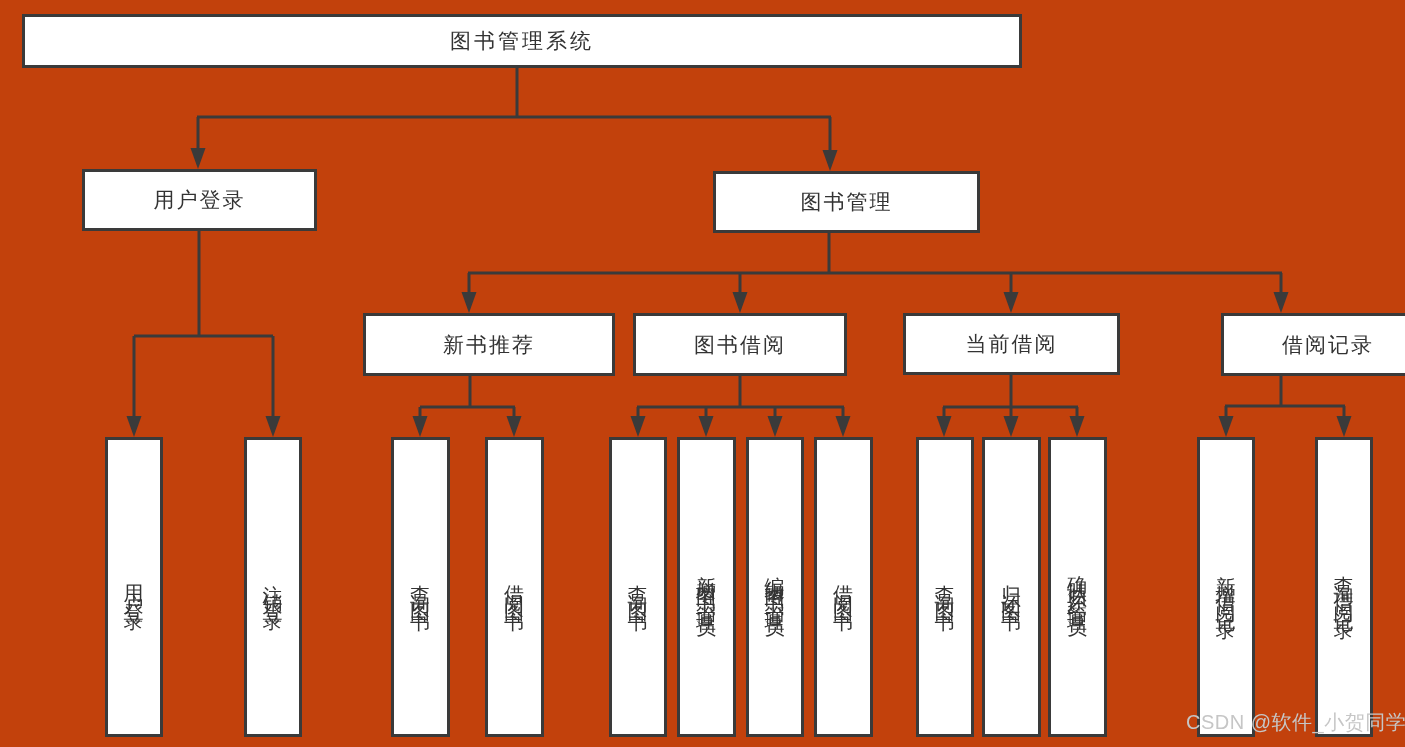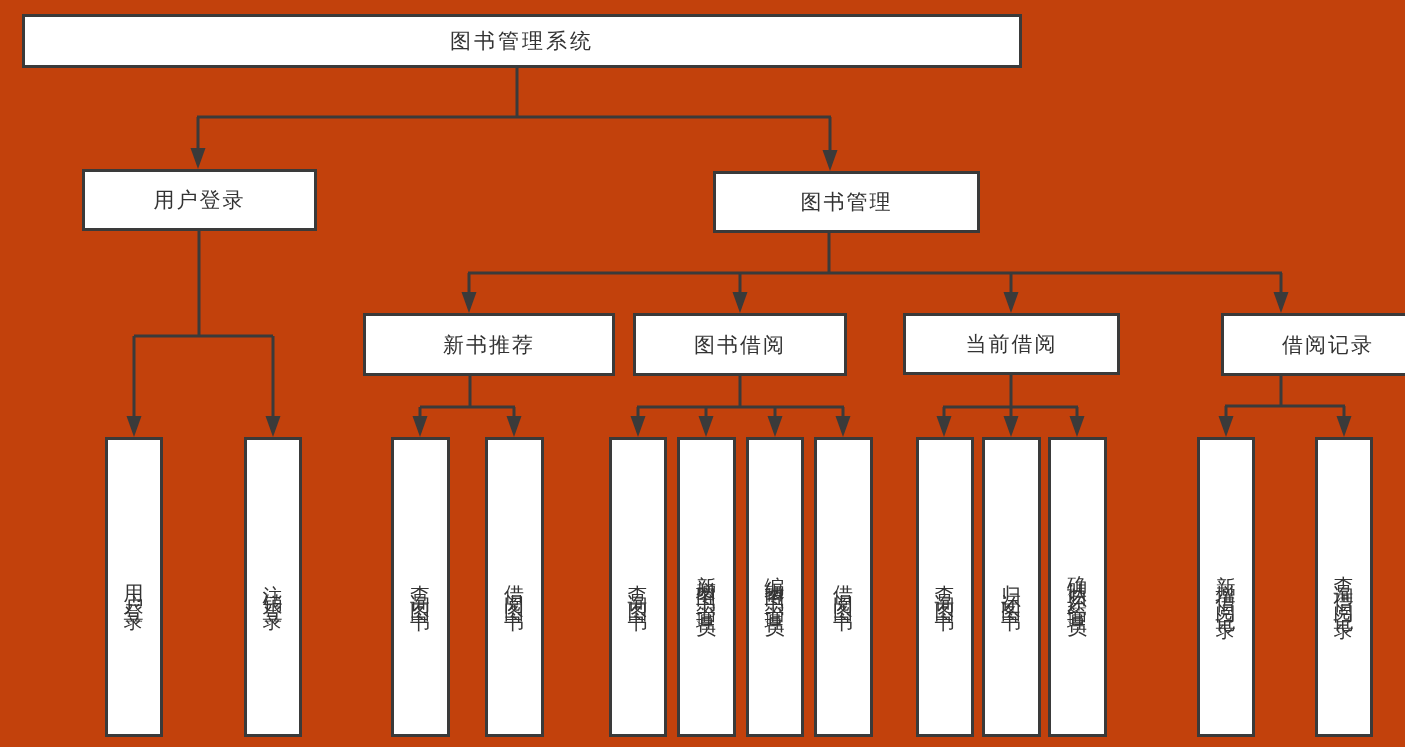--- a/index.html
+++ b/index.html
@@ -174,6 +174,7 @@
     <span class="label">查询借阅记录</span>
   </div>
 
+  <div class="watermark">CSDN @软件_小贺同学</div>
 
 </div>
 

